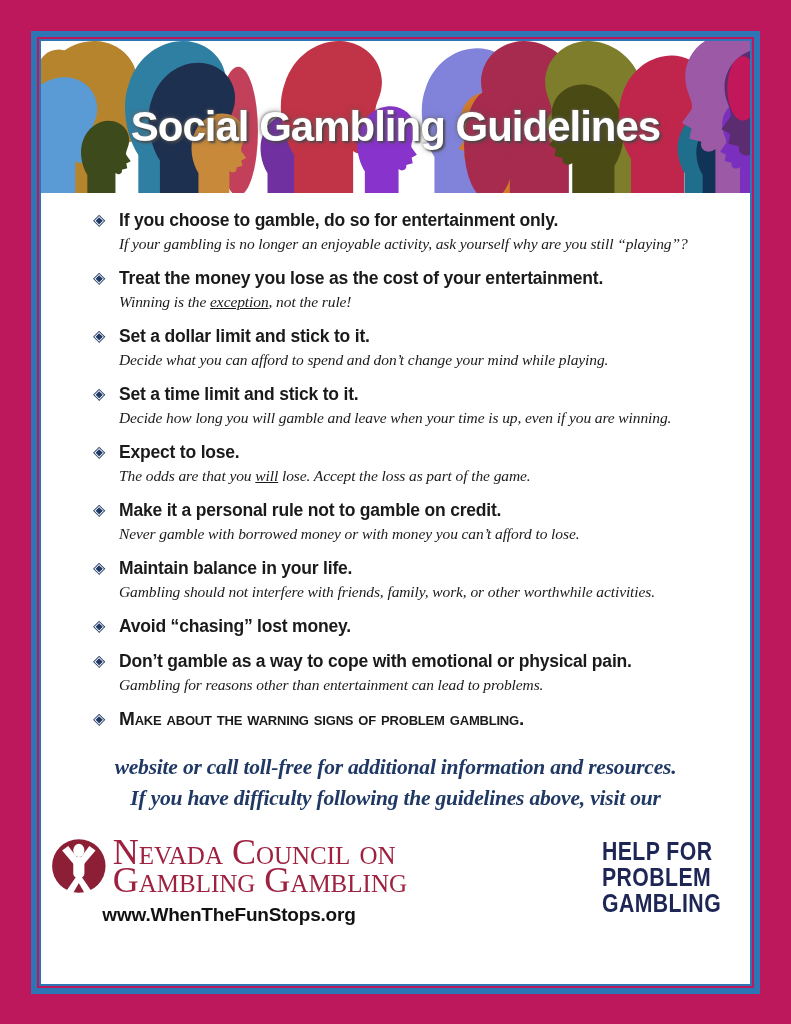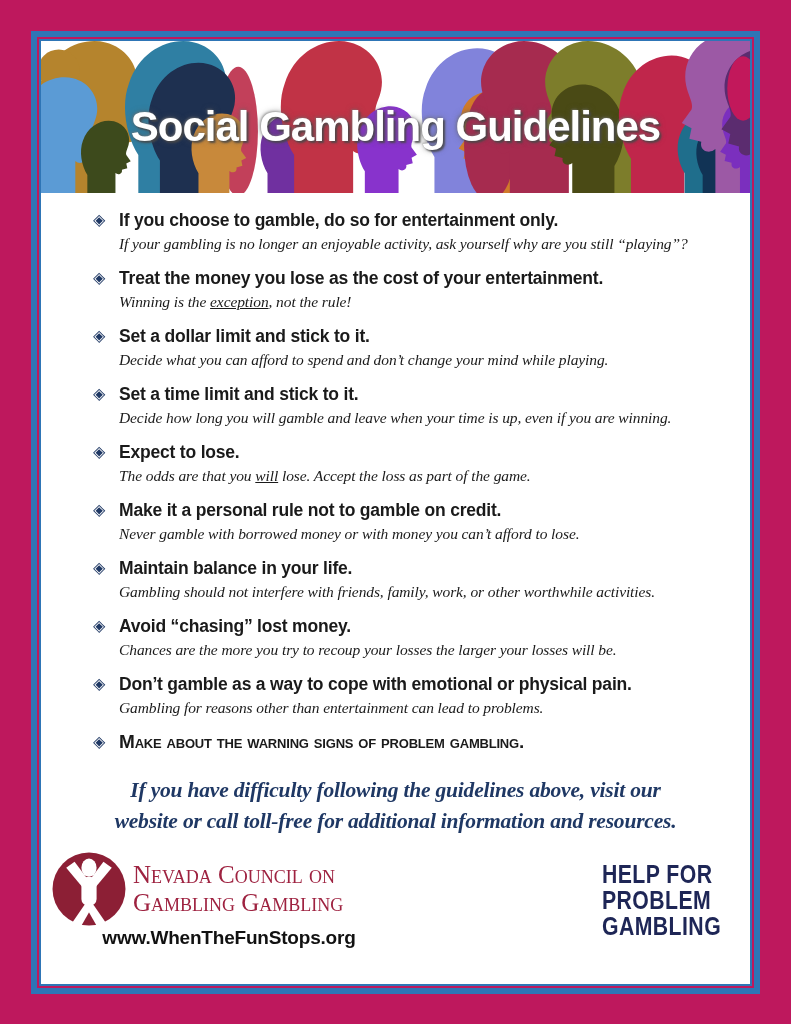--- a/index.html
+++ b/index.html
@@ -153,7 +153,6 @@
           <span class="bullet">◈</span>
           <div class="g-text">
               <div class="g-head">Avoid “chasing” lost money.</div>
-          <div class="g-sub">Chances are the more you try to recoup your losses the larger your losses will be.</div>
             </div>
         </div>
         <div class="g-item">

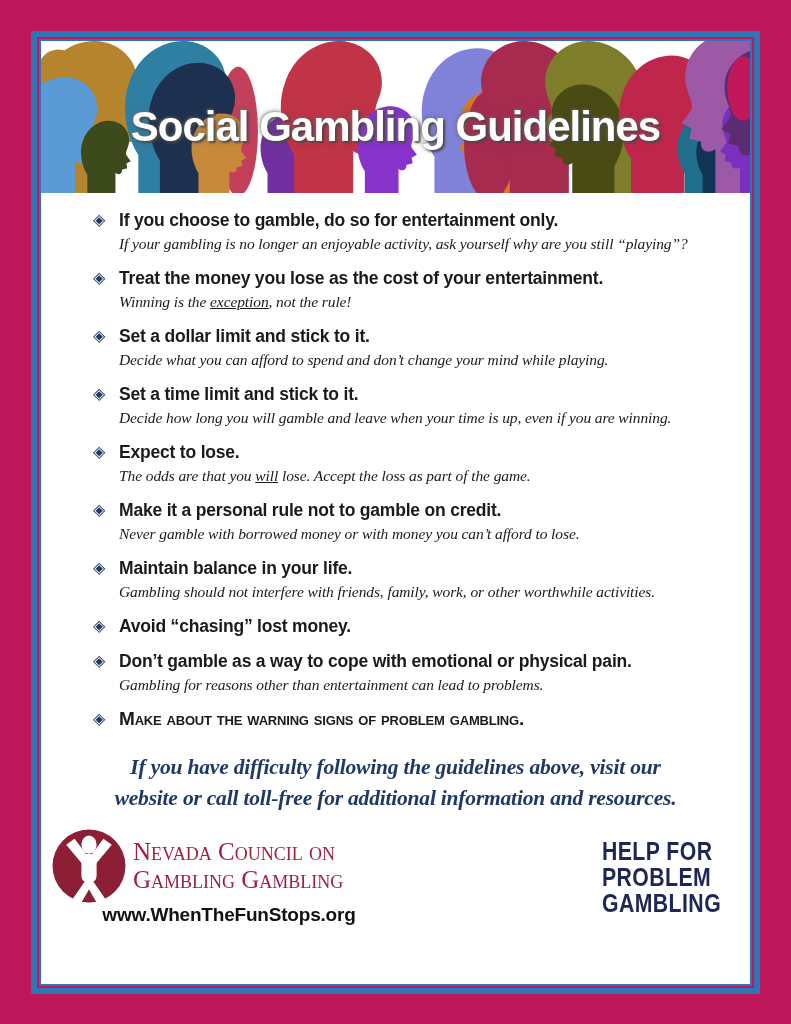--- a/index.html
+++ b/index.html
@@ -171,8 +171,8 @@
       </div>
 
       <div class="message">
+        <div>website or call toll-free for additional information and resources.</div>
         <div>If you have difficulty following the guidelines above, visit our</div>
-        <div>website or call toll-free for additional information and resources.</div>
       </div>
 
       <div class="footer">

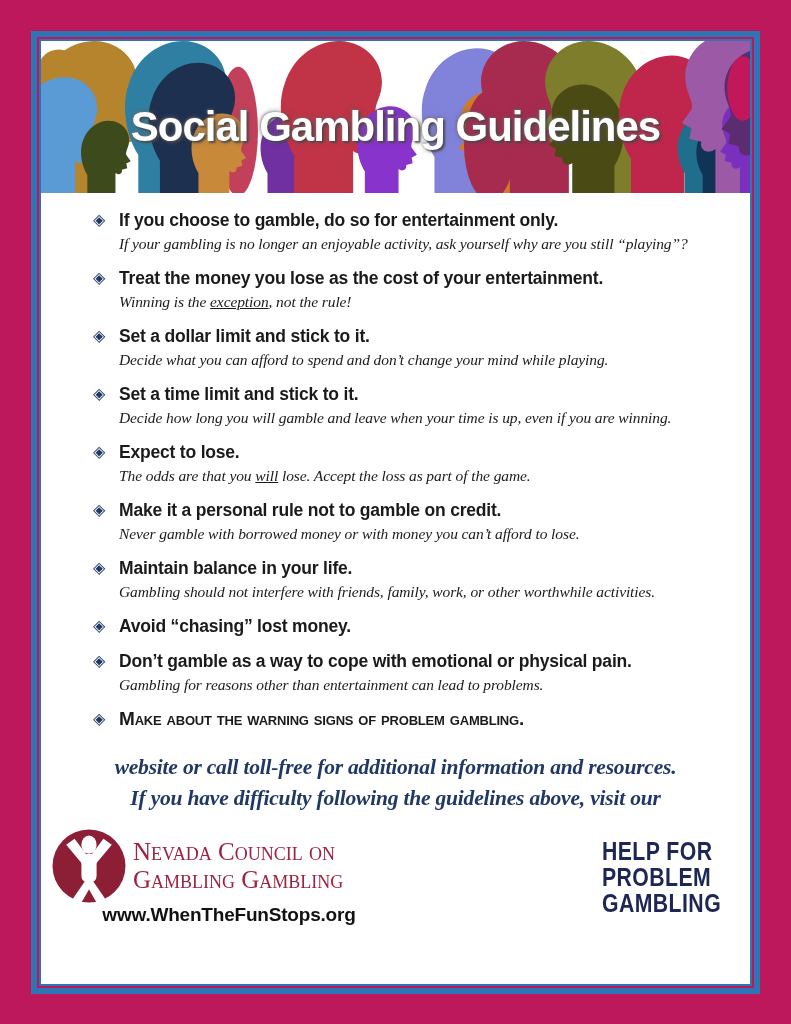--- a/index.html
+++ b/index.html
@@ -41,7 +41,7 @@
   .org{width:356px;text-align:center;}
   .org-top{display:flex;align-items:center;gap:6px;text-align:left;}
   .org-name{font-family:"Liberation Serif",serif;font-variant:small-caps;
-            color:var(--org-text-maroon,#9E2240);font-size:25px;line-height:28px;white-space:nowrap;}
+            color:var(--org-text-maroon,#9E2240);font-size:36px;line-height:28px;white-space:nowrap;}
   .org-site{font-size:19px;font-weight:bold;color:#111;margin-top:0;letter-spacing:-.2px;}
   .help-wrap{display:flex;align-items:center;}
   .help-text{color:var(--help-navy,#1E2656);font-weight:bold;font-size:25px;line-height:26px;

